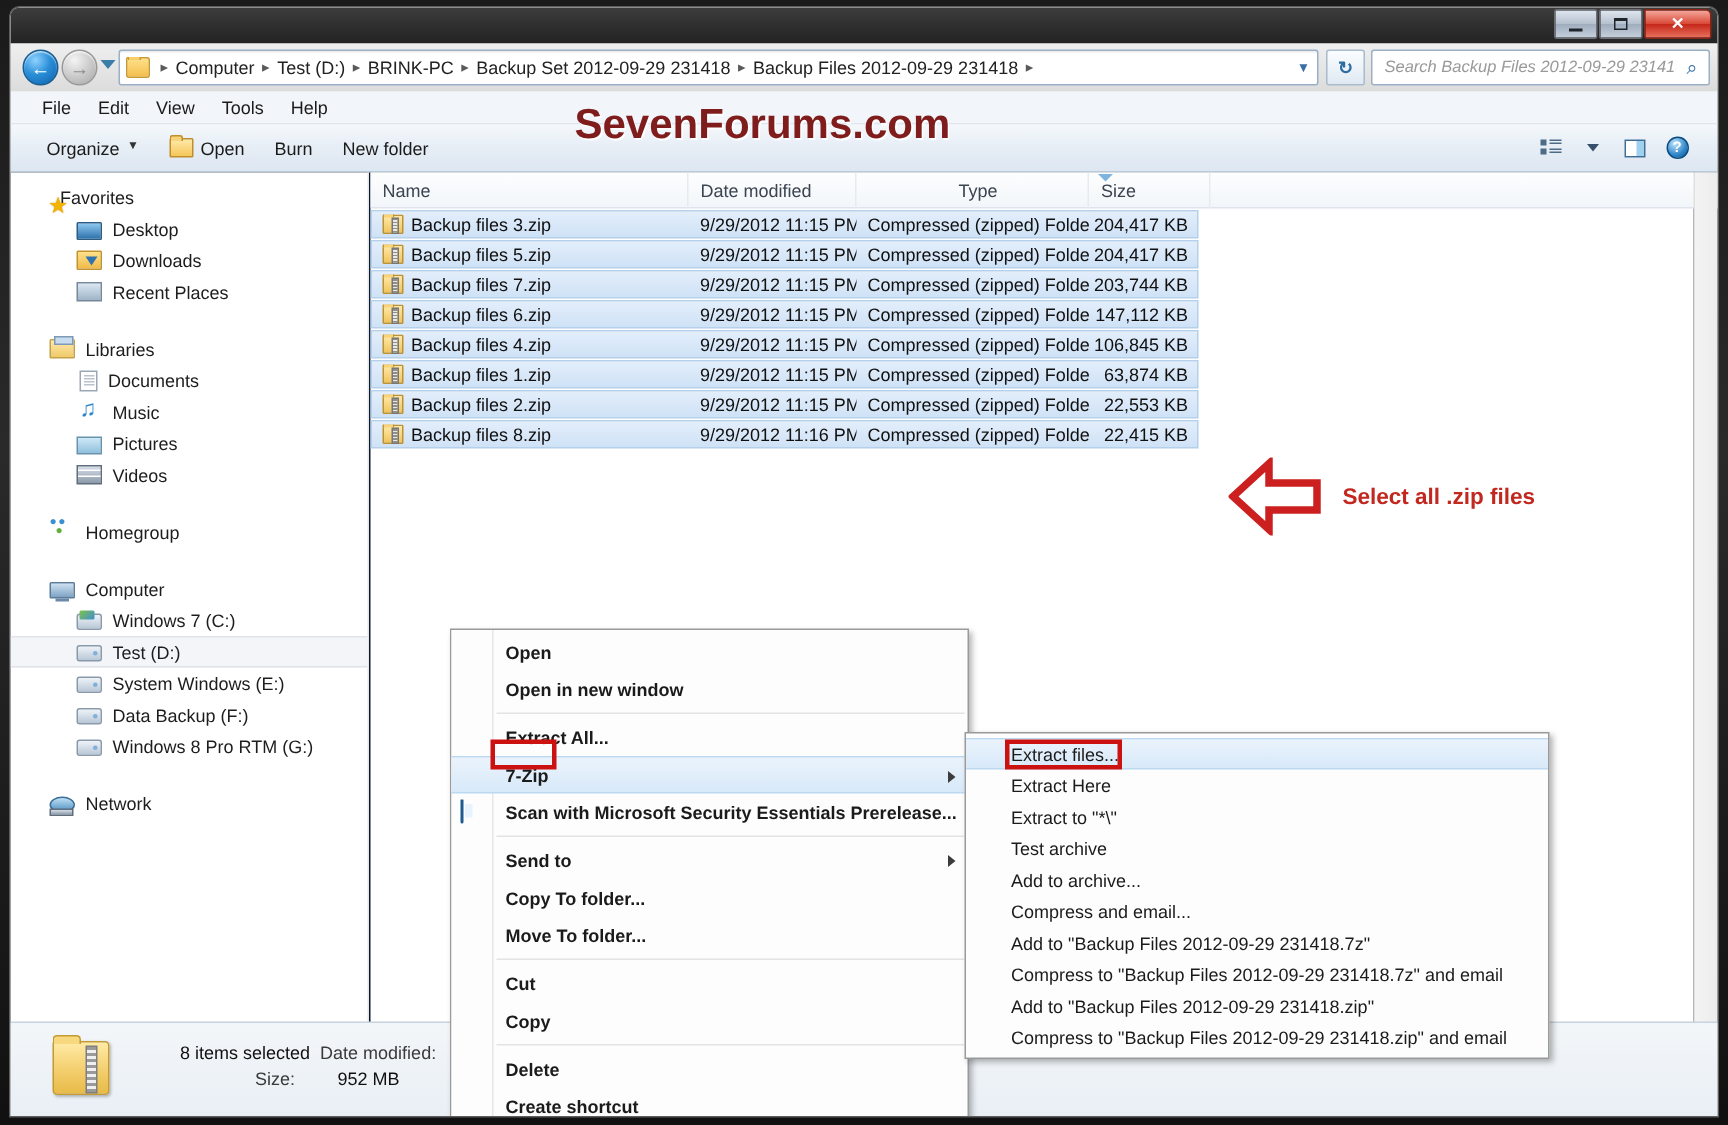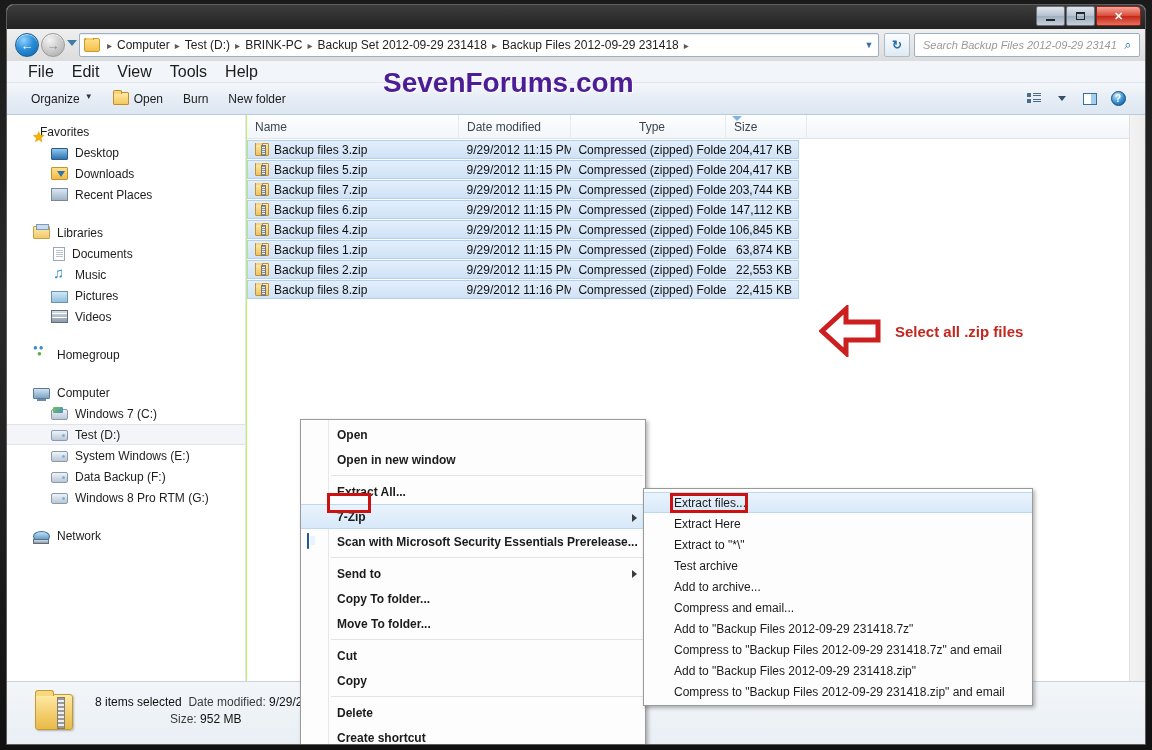--- a/index.html
+++ b/index.html
@@ -120,7 +120,7 @@
     border-bottom:1px solid #dfe6ee;
     display:flex; align-items:center; padding-left:12px; gap:0px;
   }
-  .menuitem { padding:15px 9px; font-size:16px; color:#1b1b1b; }
+  .menuitem { padding:15px 9px; font-size:12px; color:#1b1b1b; }
   
   #toolbar {
     position:absolute; left:0; top:78px; width:100%; height:32px;

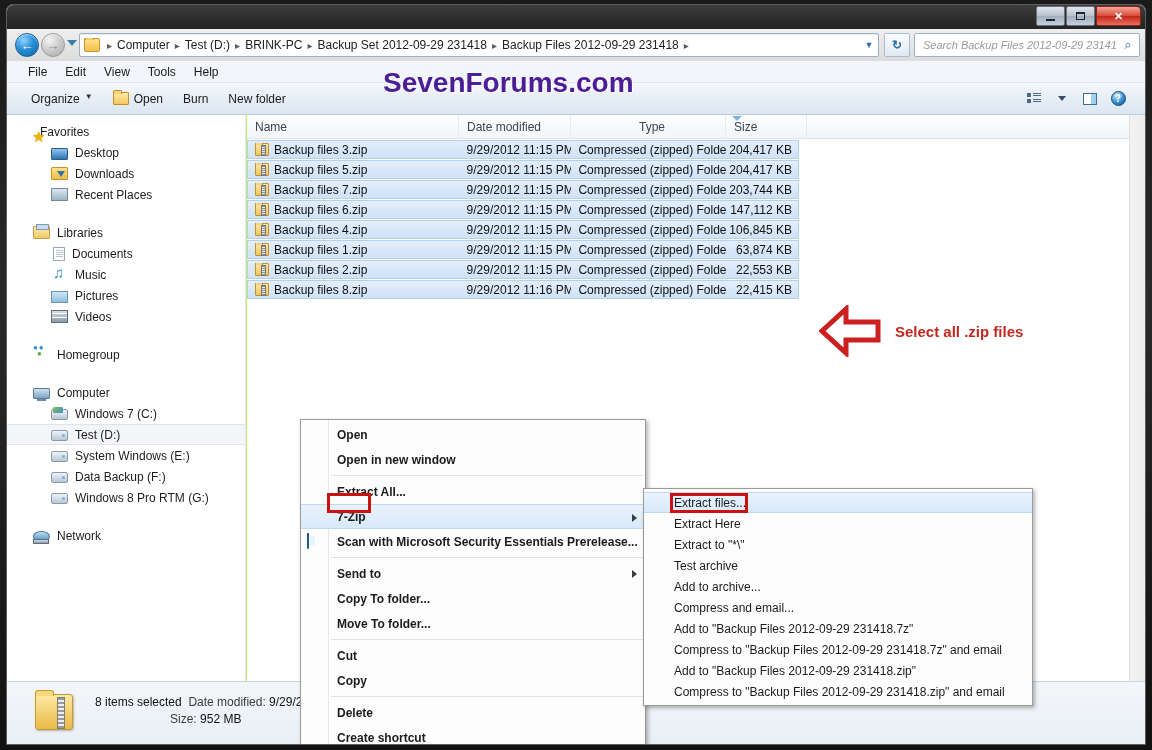--- a/index.html
+++ b/index.html
@@ -154,7 +154,7 @@
   }
   #watermark {
     position:absolute; left:376px; top:62px;
-    font-size:28px; font-weight:bold; color:#4c1d95;
+    font-size:28px; font-weight:bold; color:#7f1d1d;
     text-shadow: 1px 1px 0 #fff;
     letter-spacing:0px;
     font-family:"Liberation Sans", sans-serif;

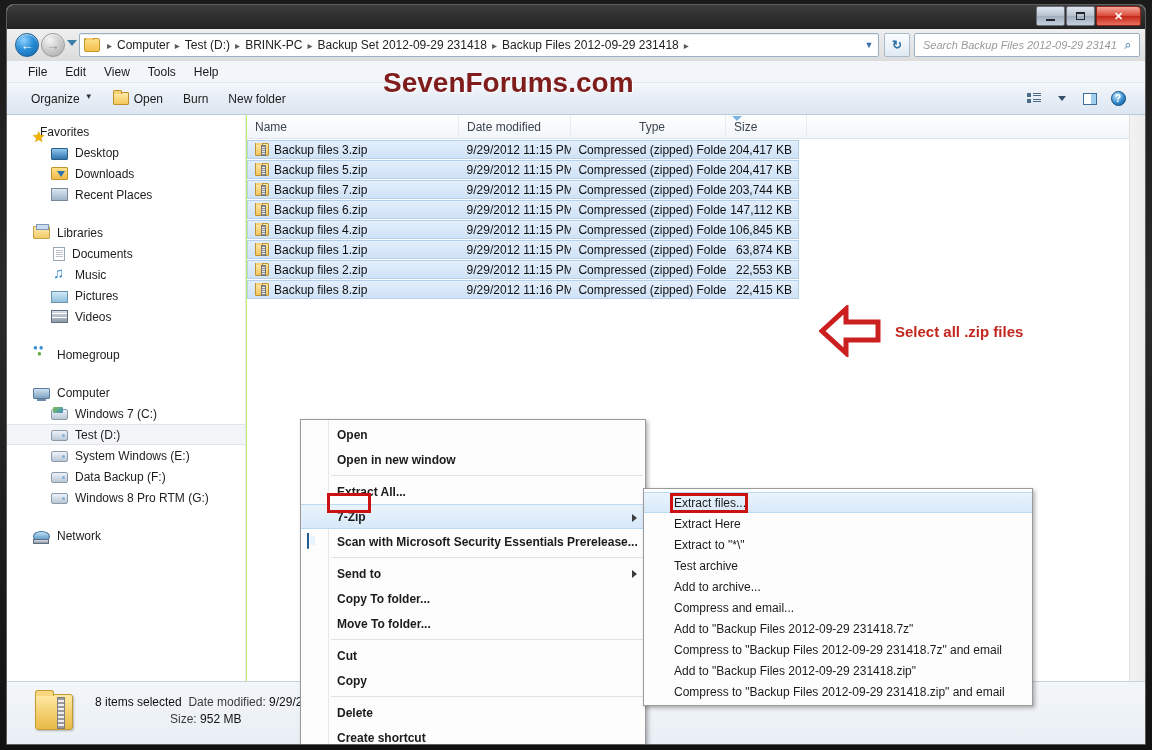--- a/index.html
+++ b/index.html
@@ -162,7 +162,7 @@
   
   #content {
     position:absolute; left:0; top:110px; width:100%; height:568px;
-    background:#bef264;
+    background:#0f172a;
   }
   #navpane {
     position:absolute; left:0; top:0; width:239px; height:100%;

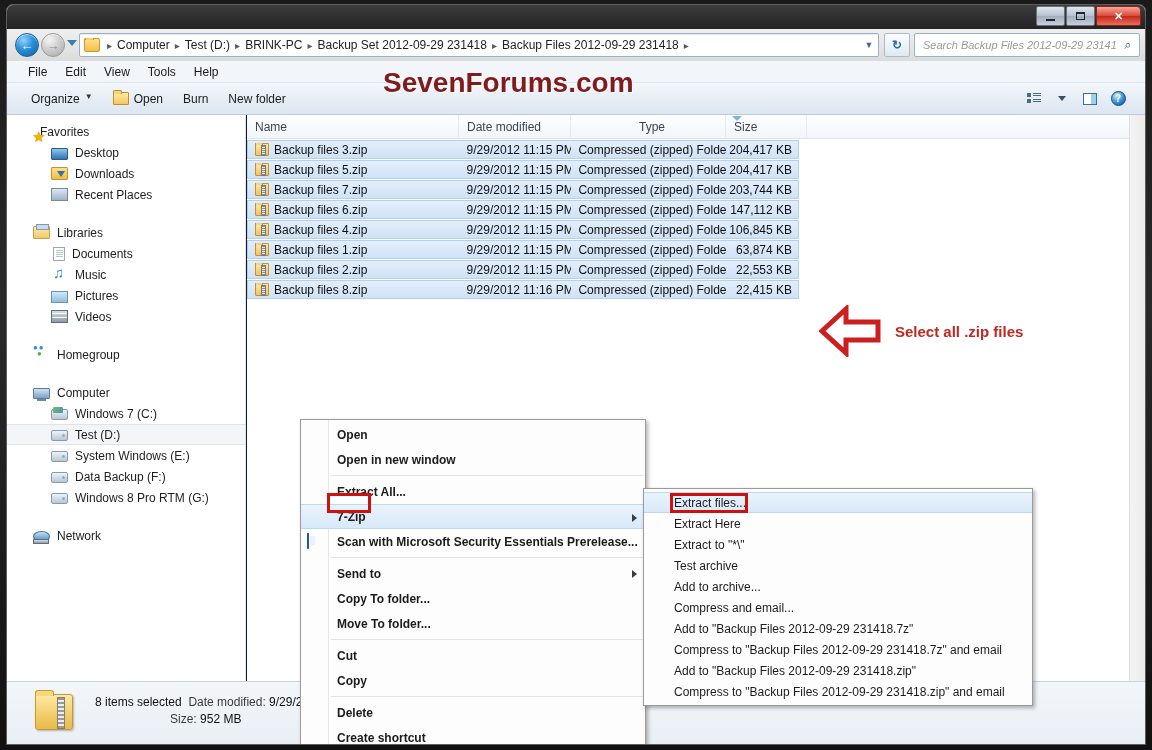--- a/index.html
+++ b/index.html
@@ -282,7 +282,7 @@
   #statline2 { position:absolute; left:163px; top:30px; font-size:12px; color:#1b1b1b;}
   #statcreated { position:absolute; left:400px; top:13px; font-size:12px; color:#1b1b1b; white-space:nowrap;}
   .lbl { color:#3a3a3a; }
-  .strong { color:#101010; }
+  .strong { color:#101010;margin-left:25px; }
   
   #ctxmenu {
     position:absolute; left:293px; top:304px; width:346px;

